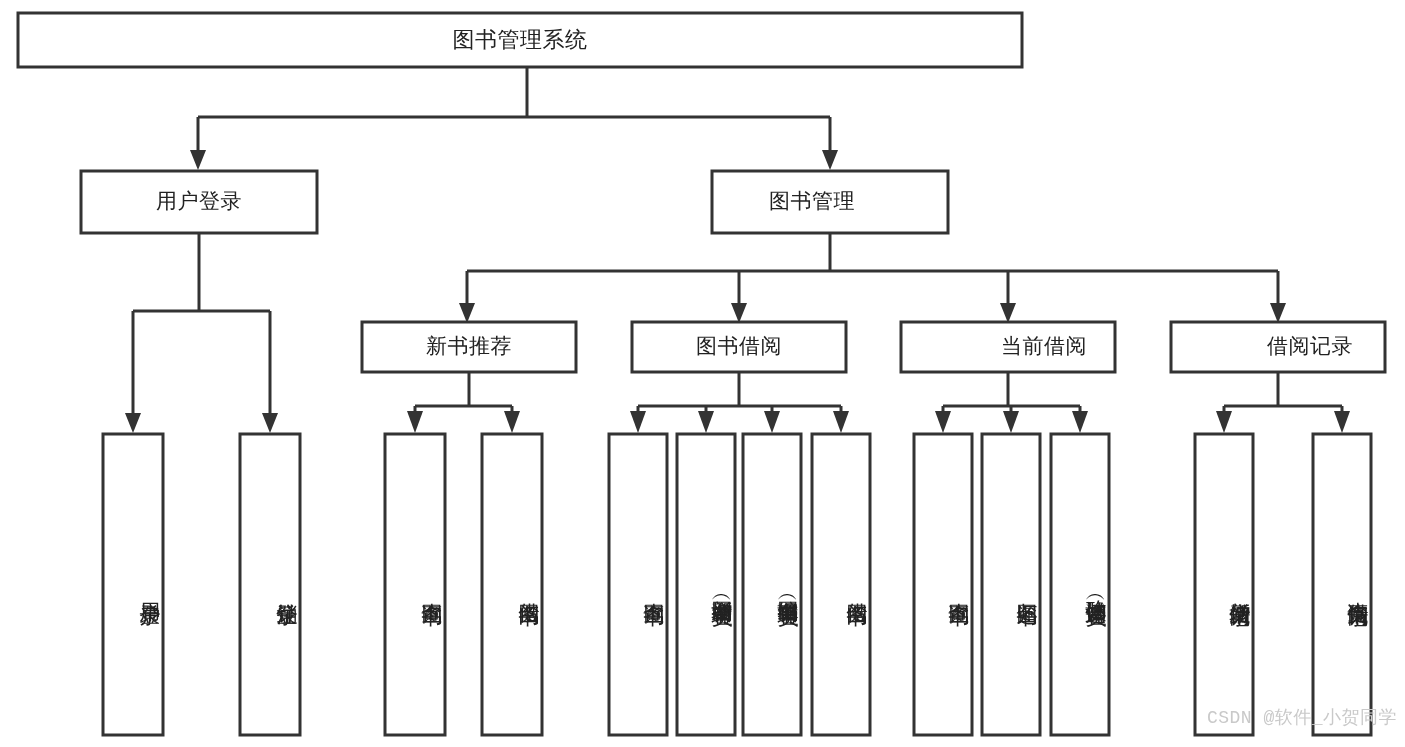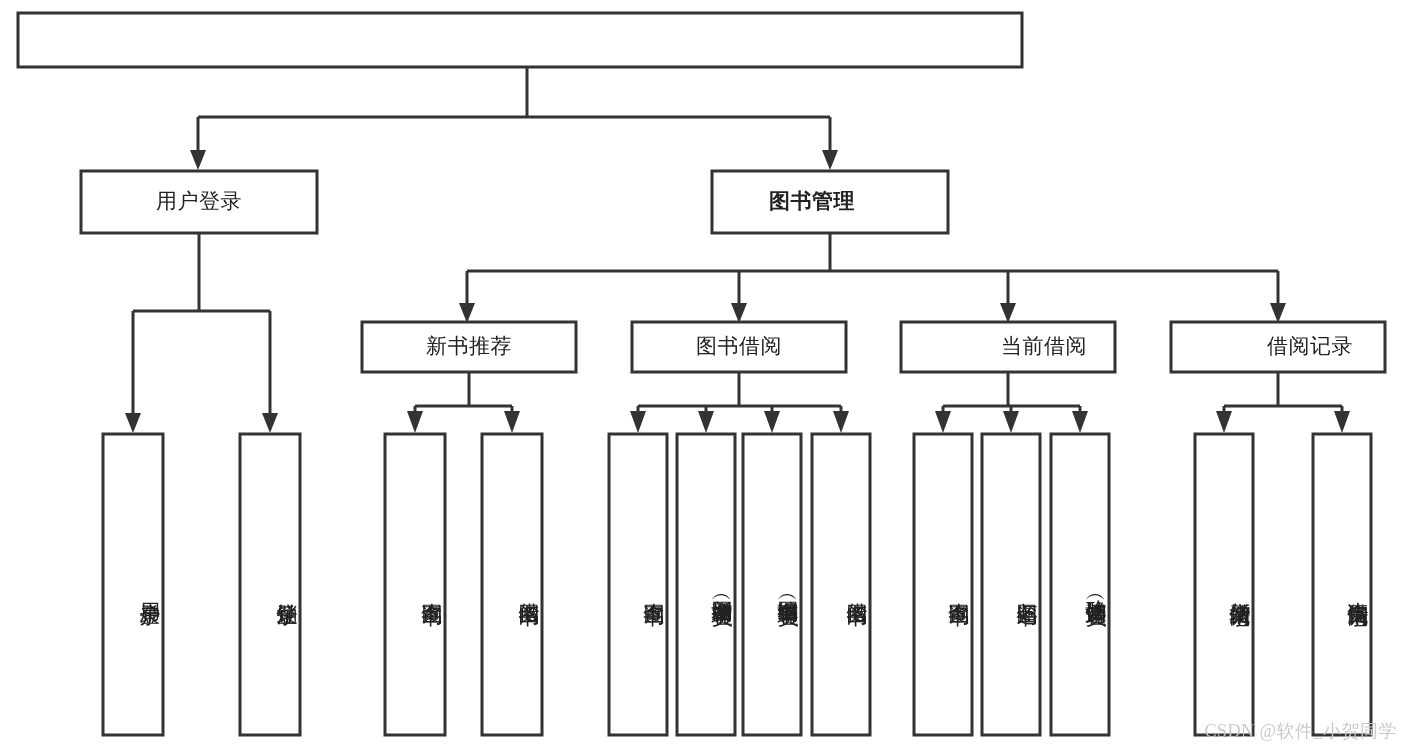--- a/index.html
+++ b/index.html
@@ -176,6 +176,7 @@
 
   </svg>
 
+  <div class="node-label horizontal root" style="left:18px; top:13px; width:1004px; height:54px;">图书管理系统</div>
 
   <div class="node-label horizontal" style="left:81px; top:171px; width:236px; height:62px;">用户登录</div>
   <div class="node-label horizontal" style="left:712px; top:171px; width:200px; height:62px;font-weight:bold;">图书管理</div>

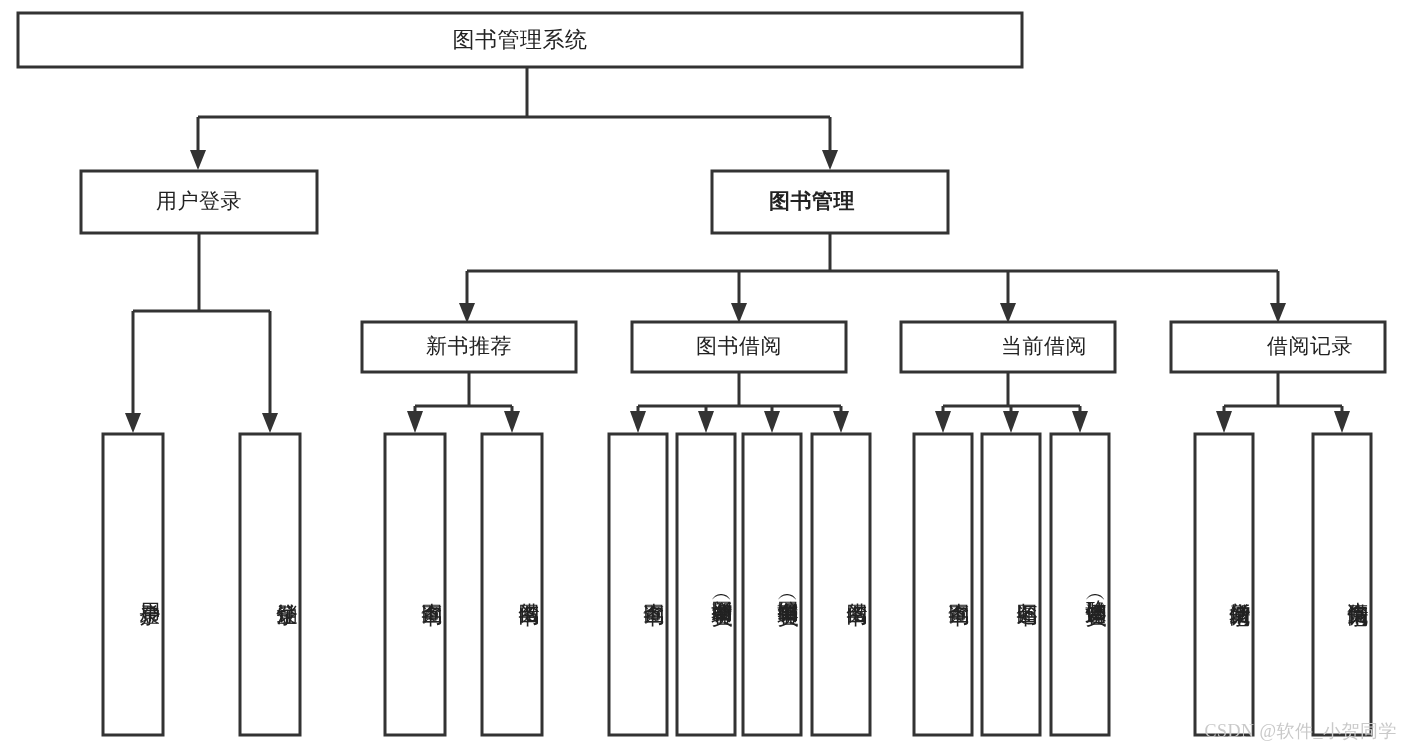--- a/index.html
+++ b/index.html
@@ -179,7 +179,7 @@
   <div class="node-label horizontal root" style="left:18px; top:13px; width:1004px; height:54px;">图书管理系统</div>
 
   <div class="node-label horizontal" style="left:81px; top:171px; width:236px; height:62px;">用户登录</div>
-  <div class="node-label horizontal" style="left:712px; top:171px; width:200px; height:62px;font-weight:bold;">图书管理</div>
+  <div class="node-label horizontal" style="left:712px; top:171px; width:200px; height:62px;">图书管理</div>
 
   <div class="node-label horizontal" style="left:632px; top:322px; width:214px; height:50px;">图书借阅</div>
   <div class="node-label horizontal" style="left:362px; top:322px; width:214px; height:50px;">新书推荐</div>

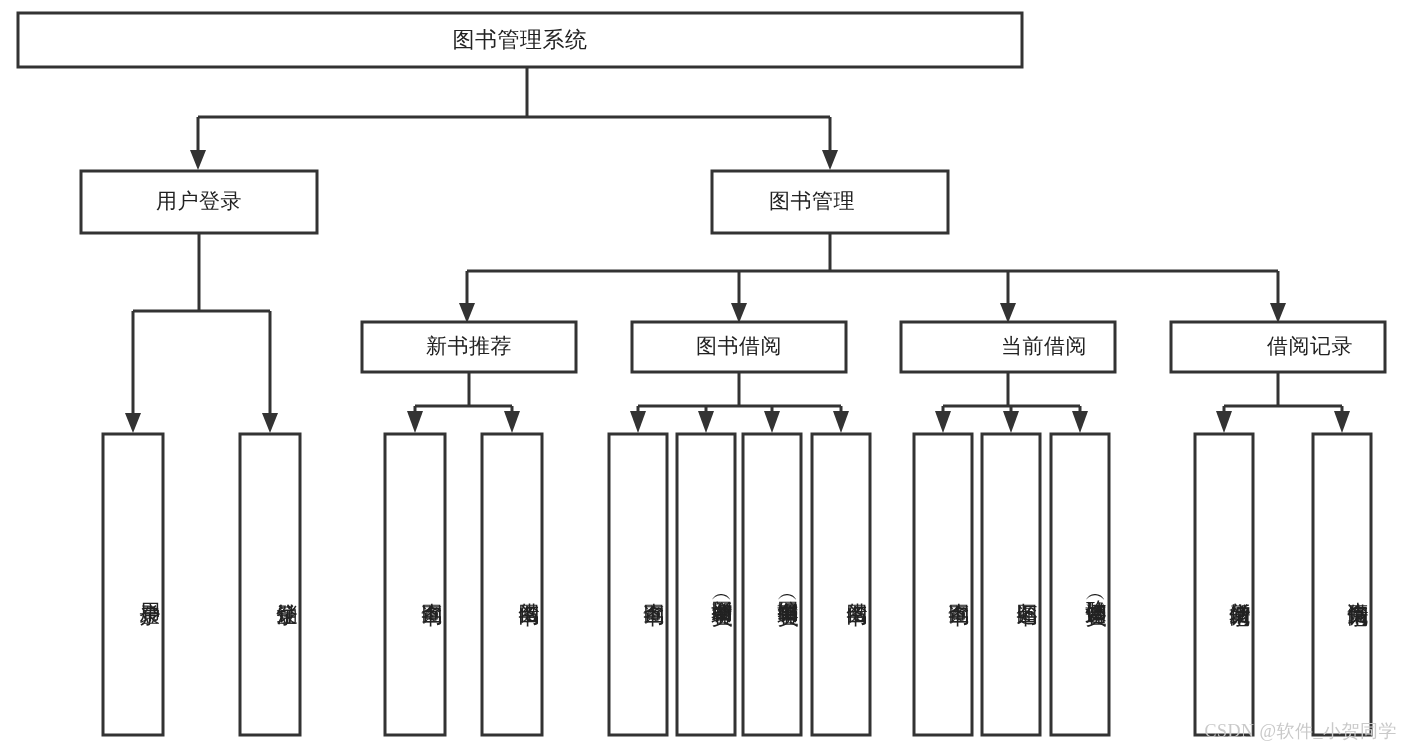--- a/index.html
+++ b/index.html
@@ -72,10 +72,10 @@
   #watermark {
     position: absolute;
     right: 8px;
-    bottom: 4px;
+    bottom: 18px;
     color: #c9c9c9;
     font-size: 18px;
-    font-family: Liberation Serif, serif;
+    font-family: Liberation Mono, monospace;
     white-space: nowrap;
     letter-spacing: 0.5px;
   }

